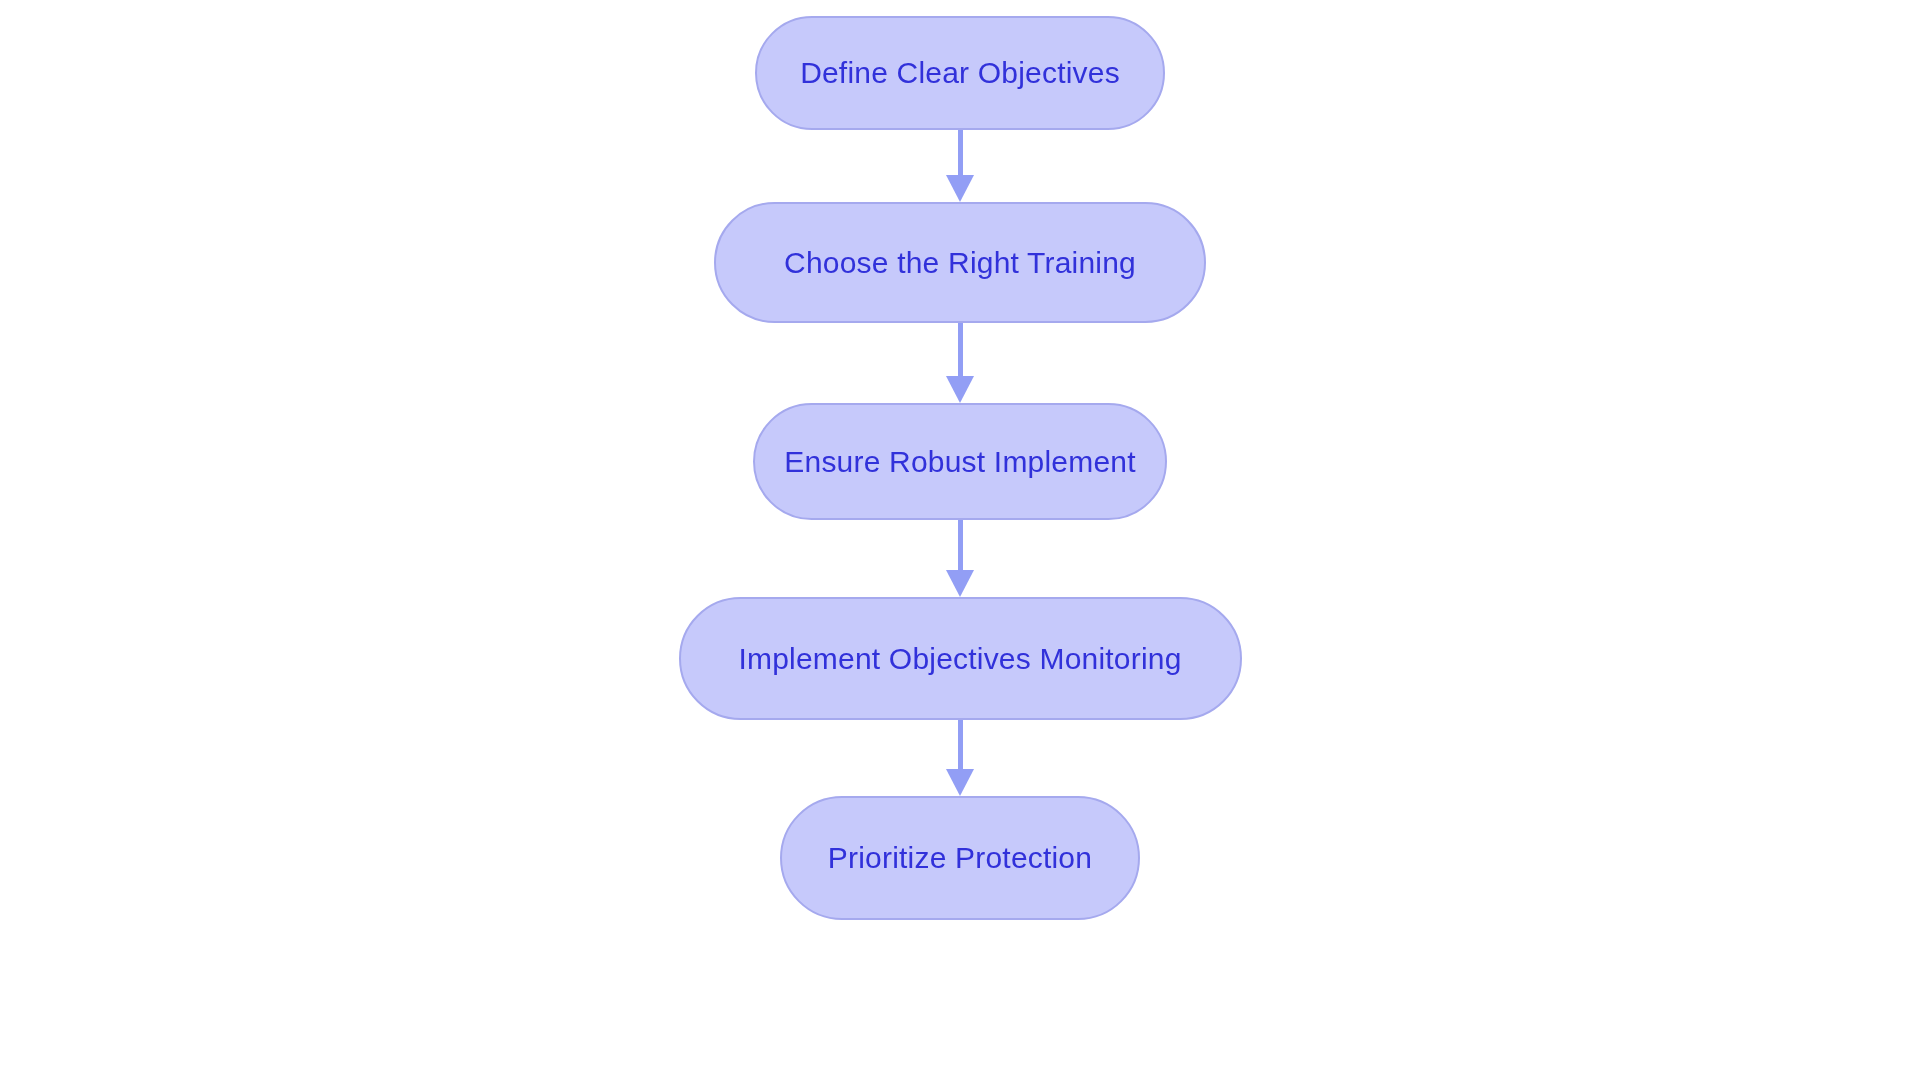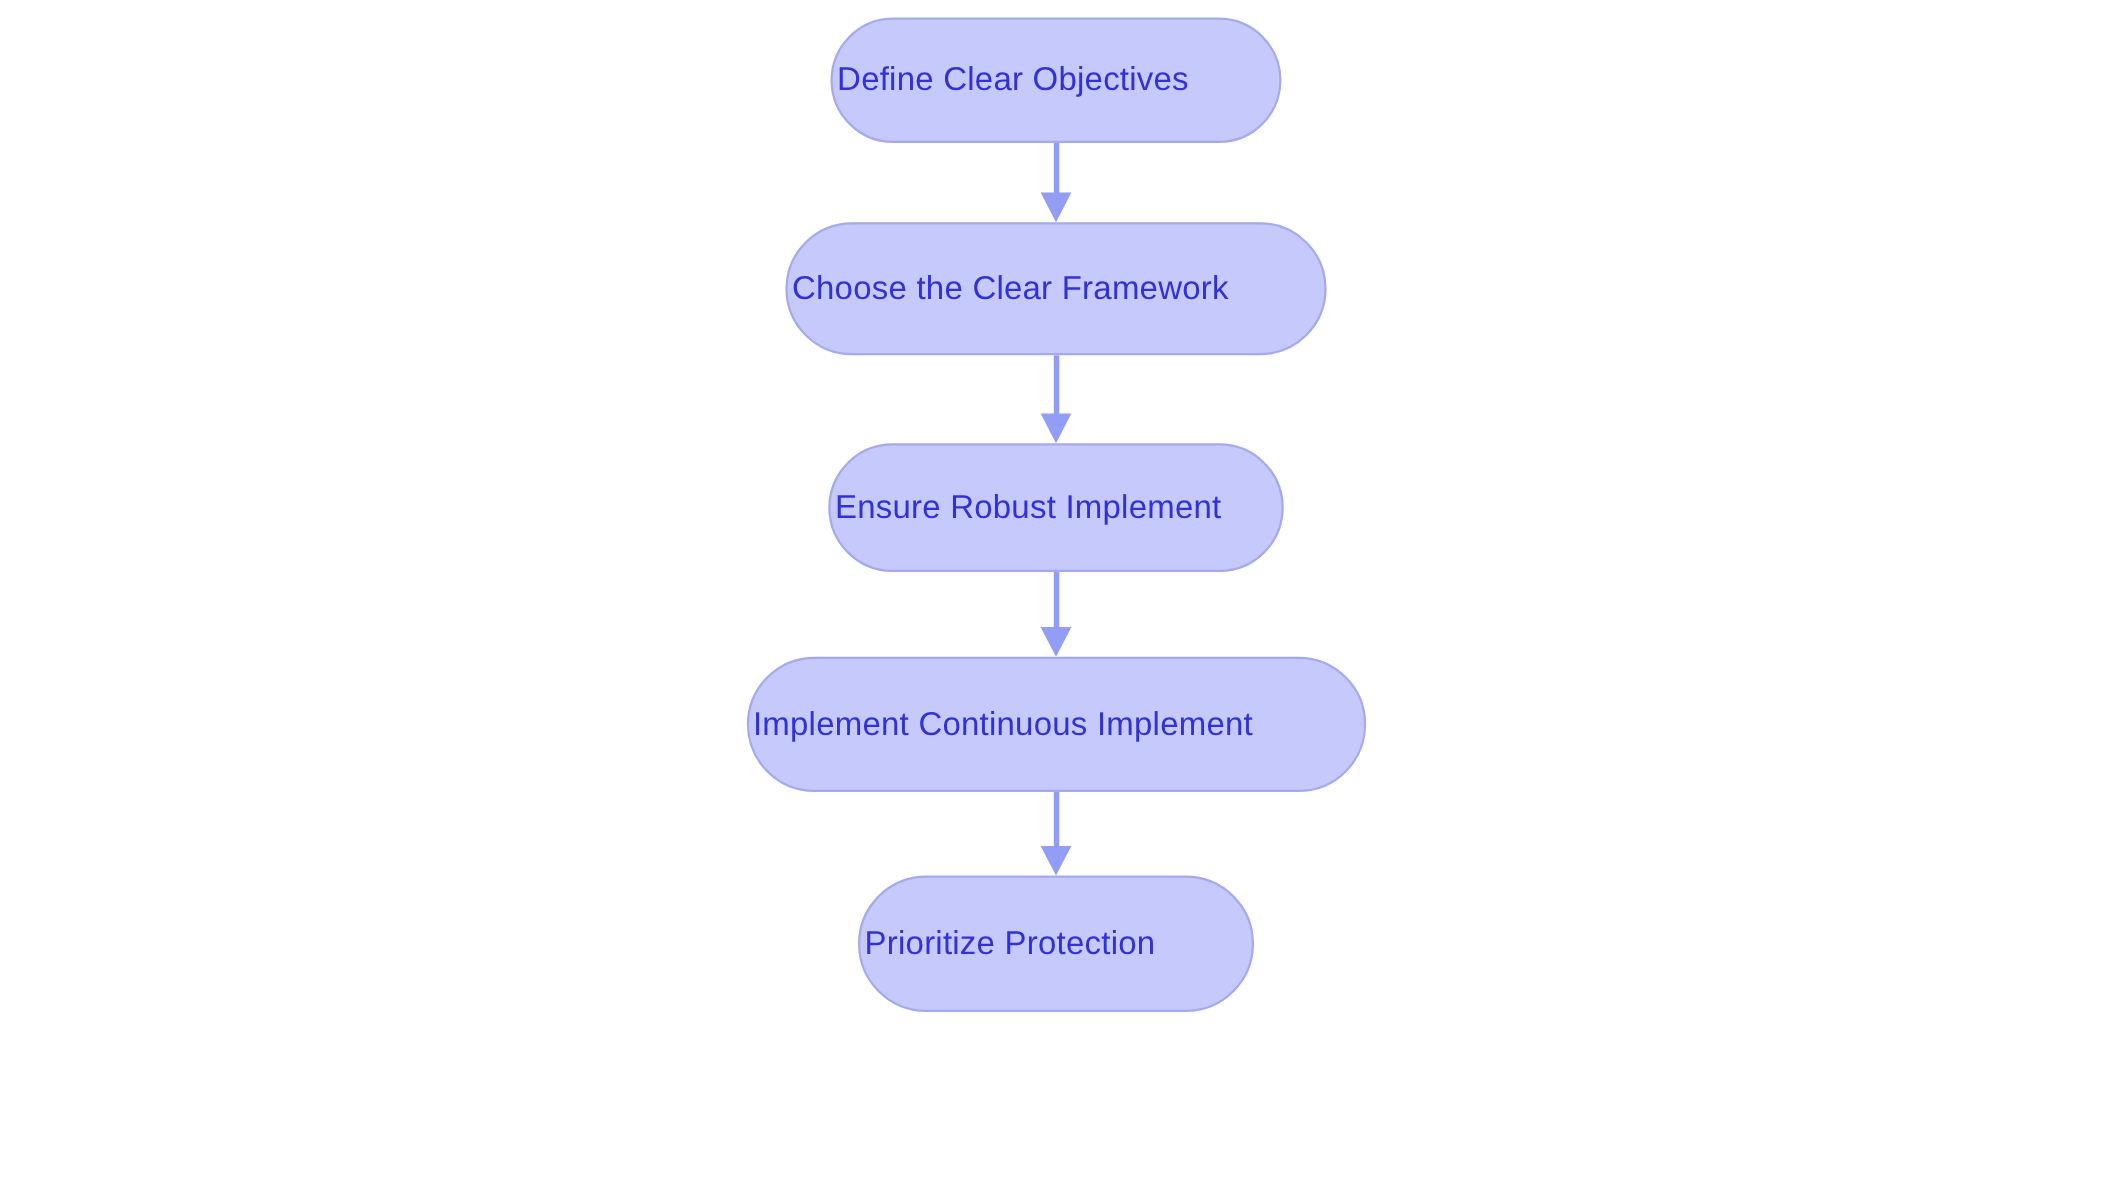--- a/index.html
+++ b/index.html
@@ -33,6 +33,7 @@
     box-sizing: border-box;
     display: flex;
     align-items: center;
+    justify-content: center;
     background: #c6c9fb;
     border: 2px solid #a5a9ee;
     border-radius: 999px;

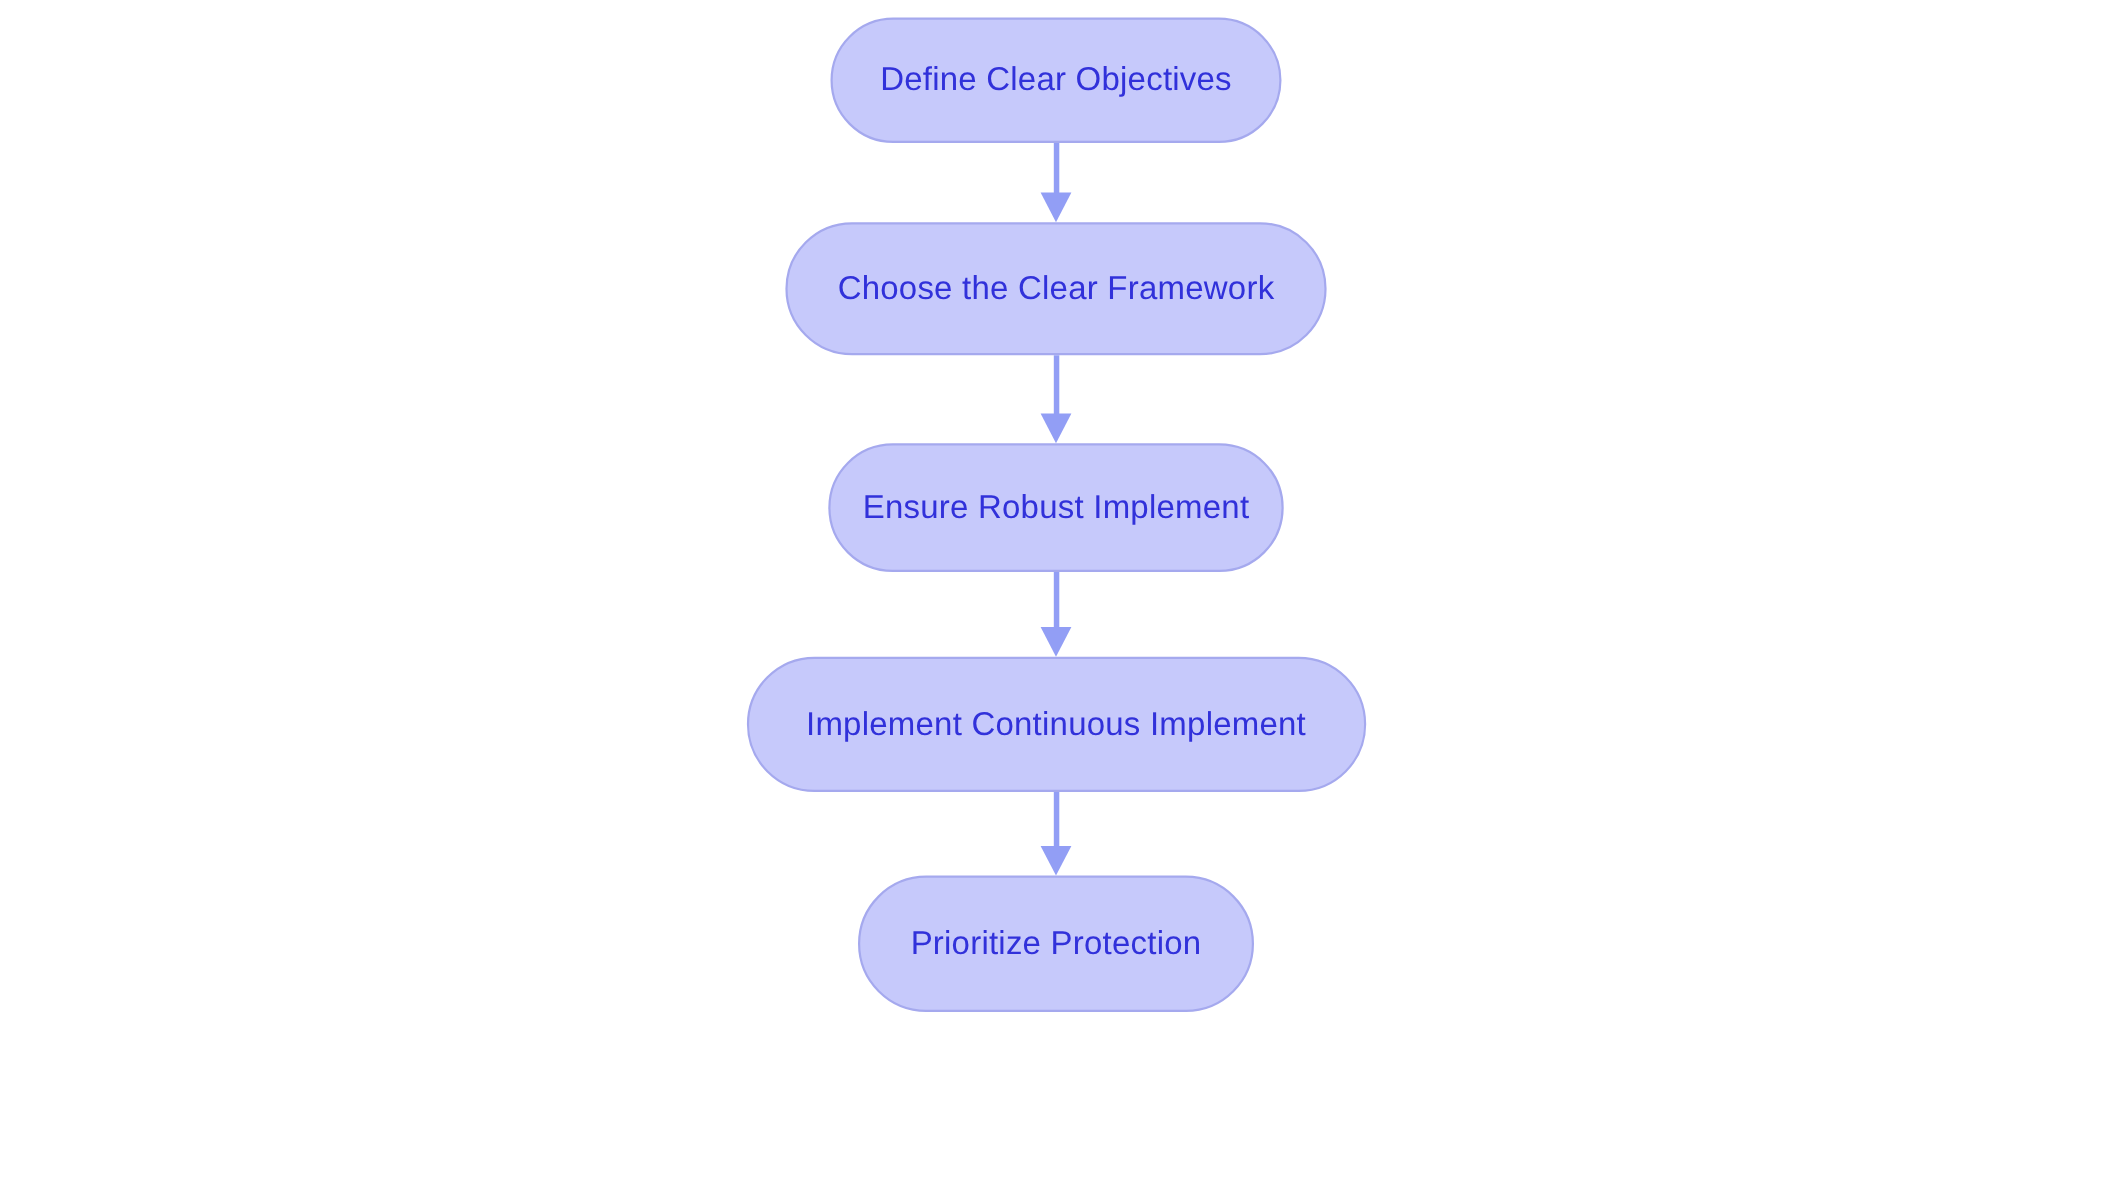--- a/index.html
+++ b/index.html
@@ -99,7 +99,7 @@
     </div>
 
     <div class="node node-1">
-      <span class="node-label">Choose the Clear Framework</span>
+      <span class="node-label">Choose the Right Training</span>
     </div>
 
     <div class="connector conn-1">

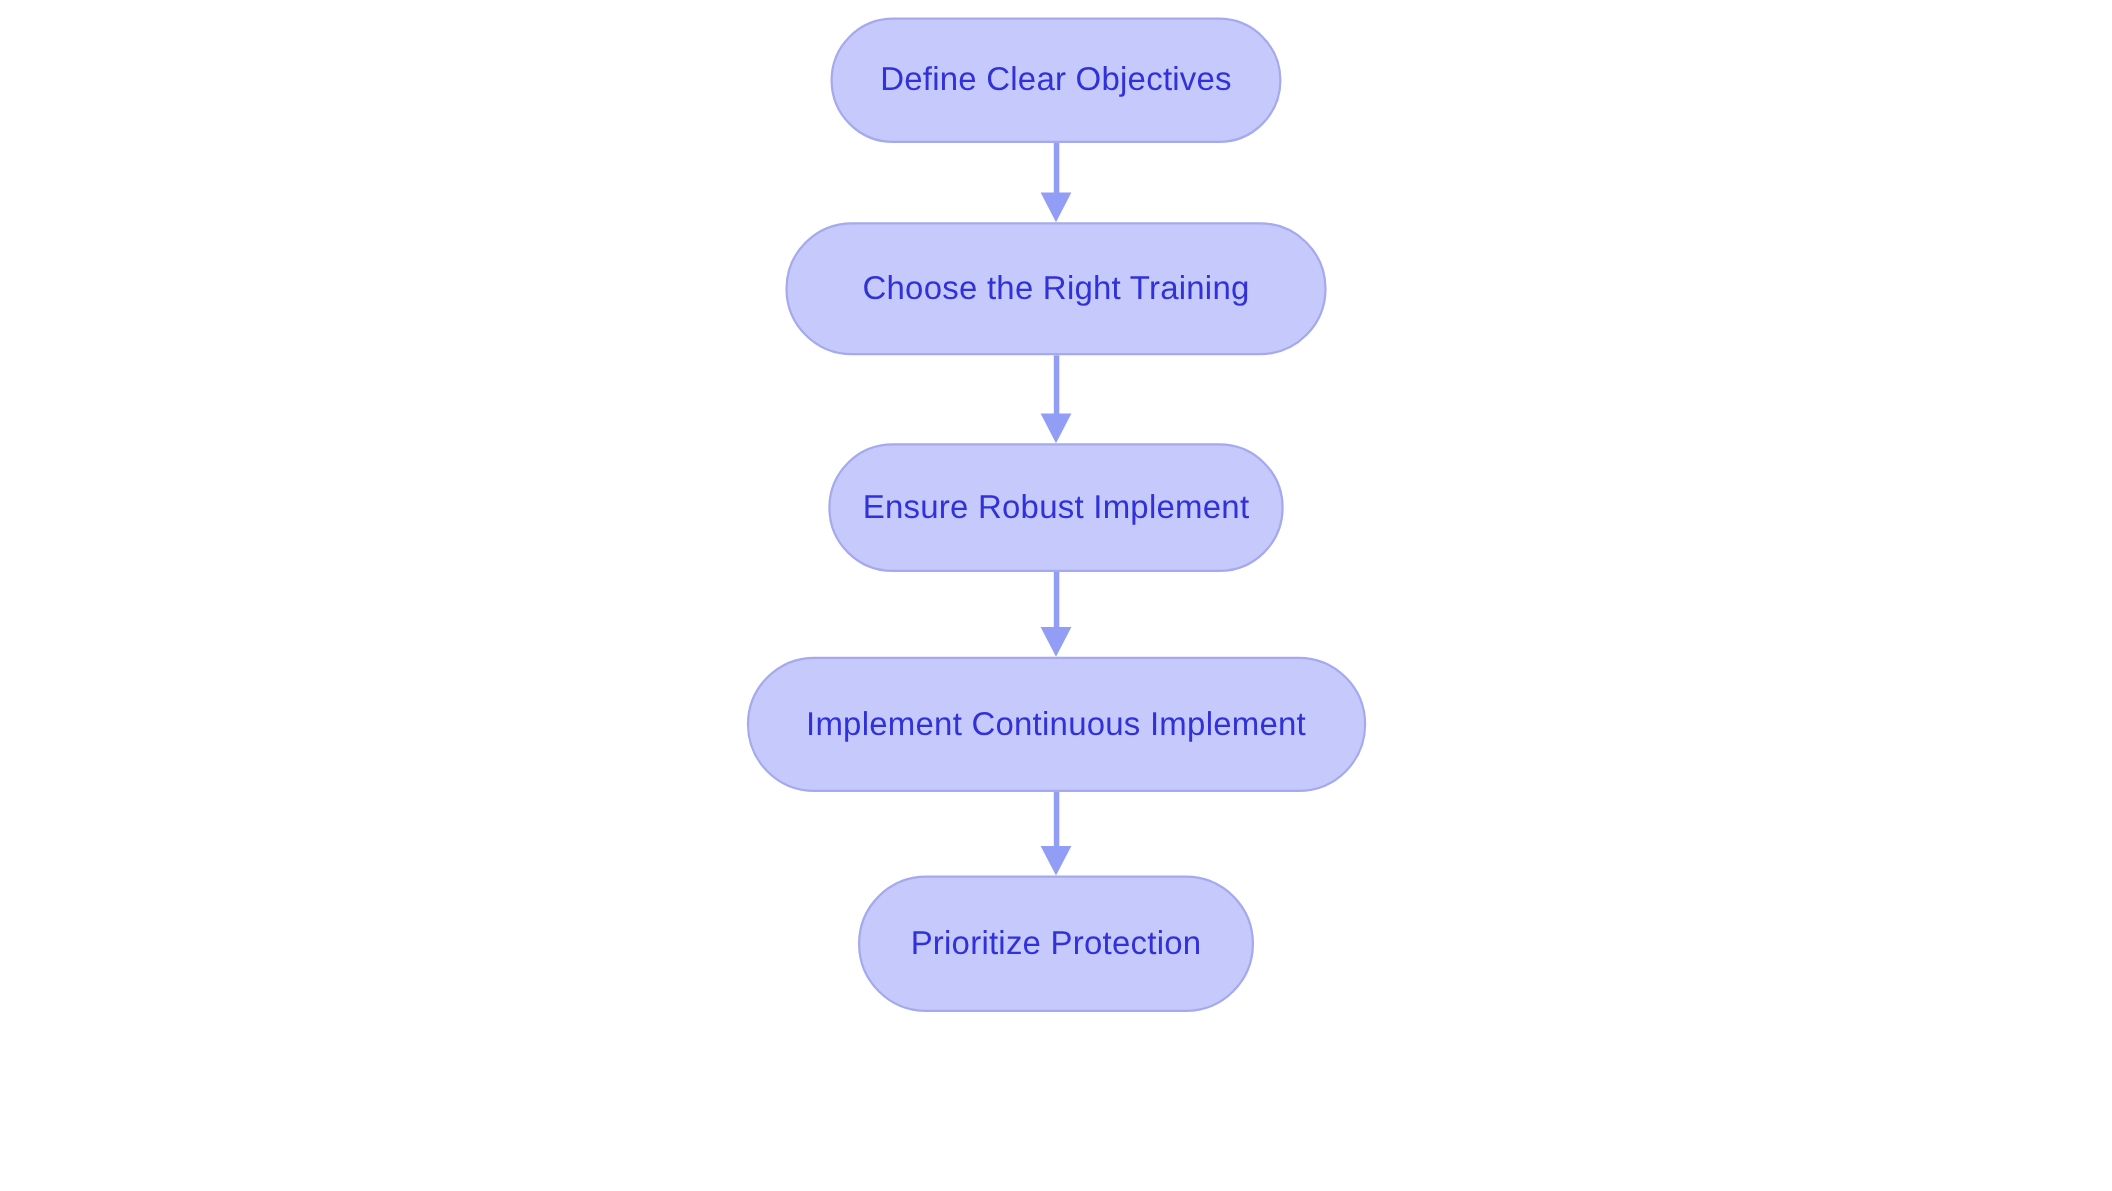--- a/index.html
+++ b/index.html
@@ -117,7 +117,7 @@
     </div>
 
     <div class="node node-3">
-      <span class="node-label">Implement Continuous Implement</span>
+      <span class="node-label">Implement Objectives Monitoring</span>
     </div>
 
     <div class="connector conn-3">

